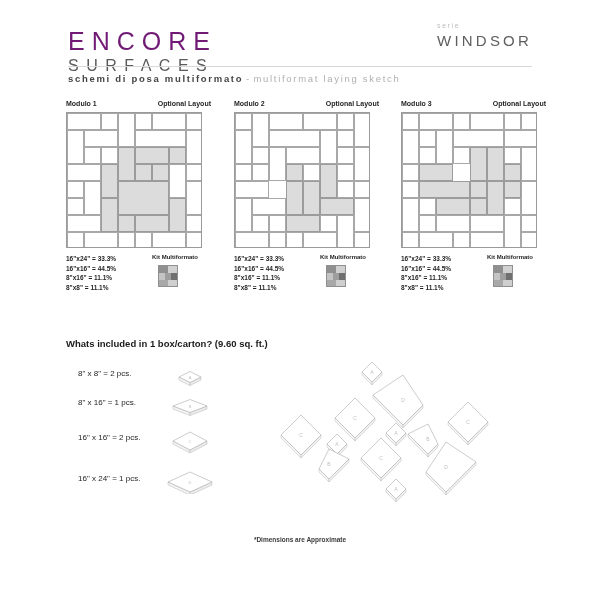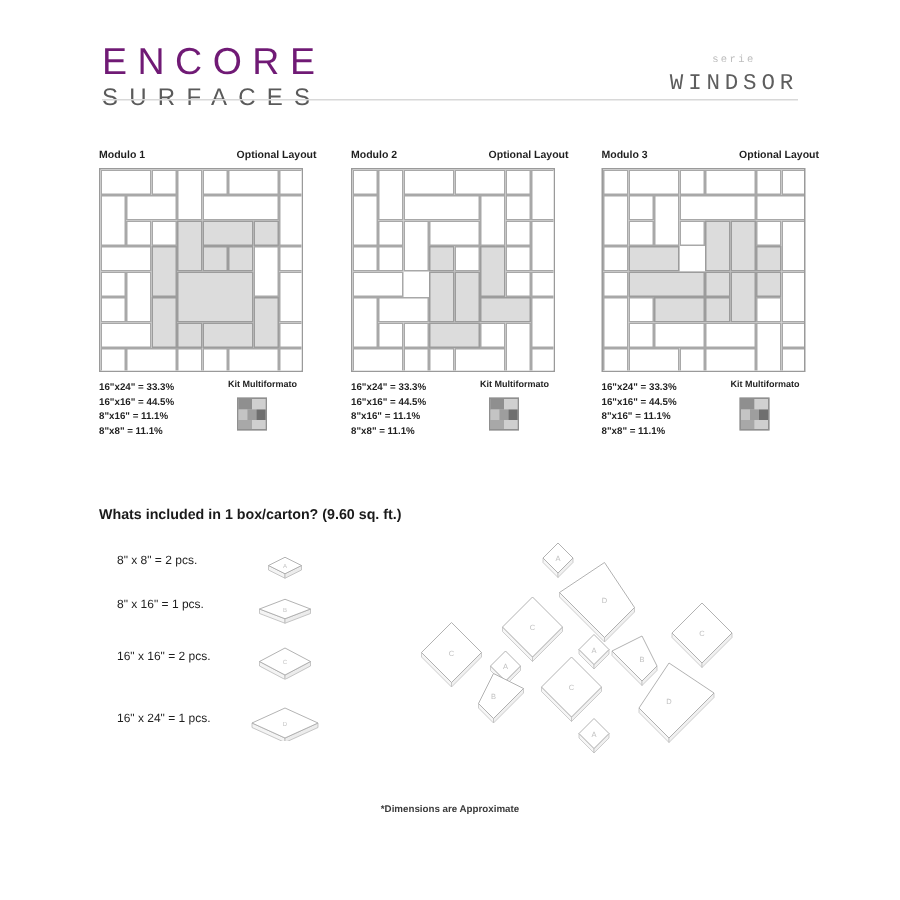--- a/index.html
+++ b/index.html
@@ -48,9 +48,8 @@
   #serie-block {
     position: absolute;
     right: 68px;
-    top: 36px;
-    text-align: center;
-    font-family: Liberation Mono, monospace;
+    top: 22px;
+    text-align: left;
   }
   #serie-label {
     font-size: 7px;

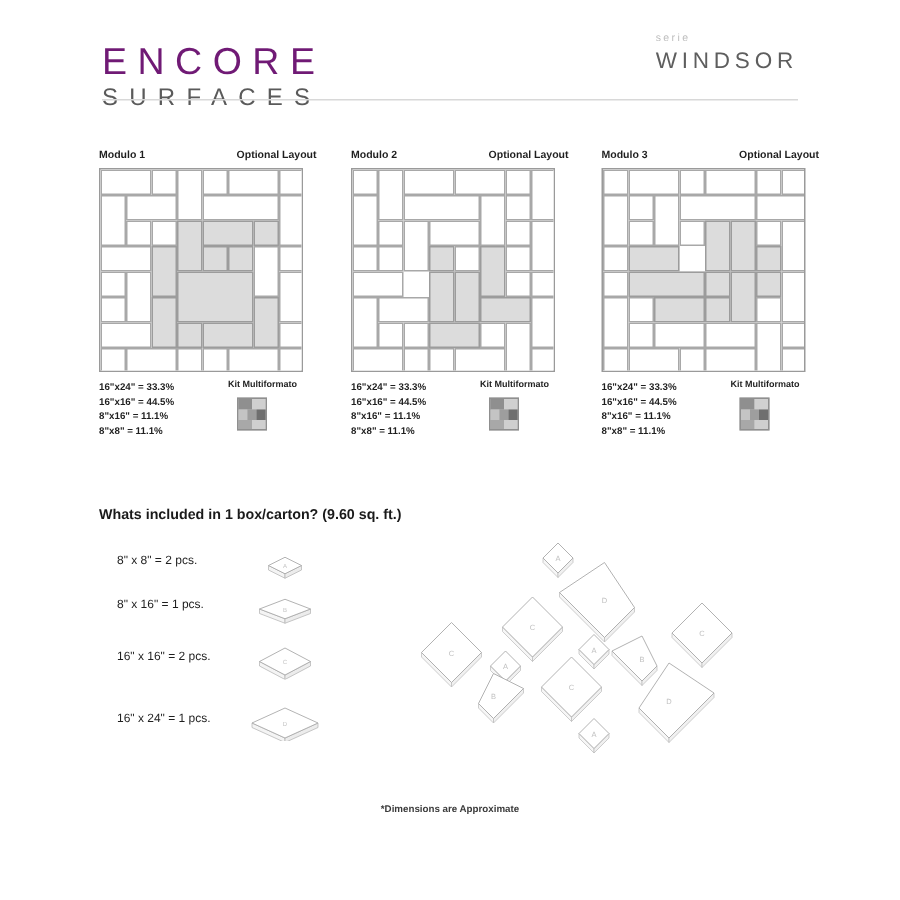--- a/index.html
+++ b/index.html
@@ -237,6 +237,11 @@
     <div id="serie-name">WINDSOR</div>
   </div>
   <div id="header-rule"></div>
+  <div id="subtitle">
+    <span class="it">schemi di posa multiformato</span>
+    <span class="sep">-</span>
+    <span class="en">multiformat laying sketch</span>
+  </div>
 </div>
 
 <div class="module" id="module-0">

